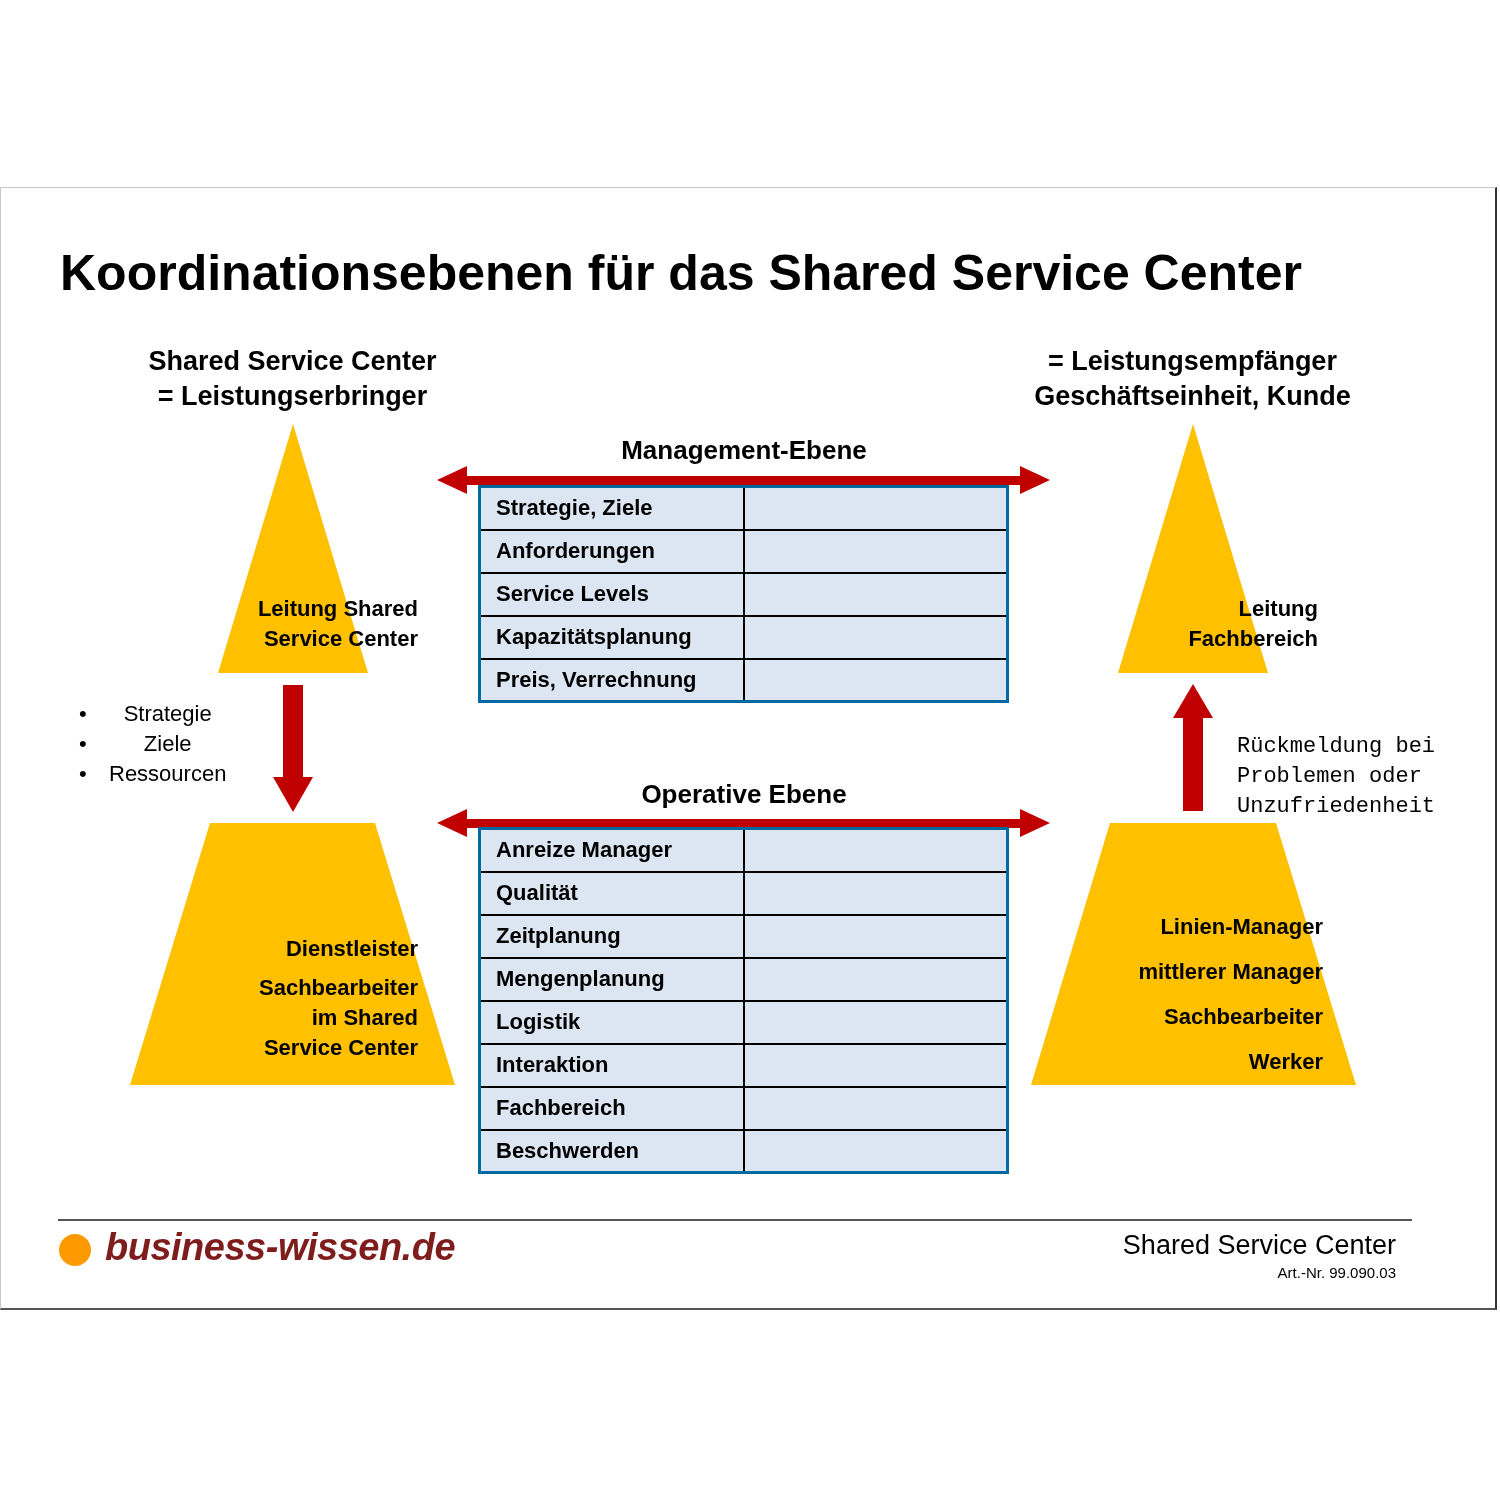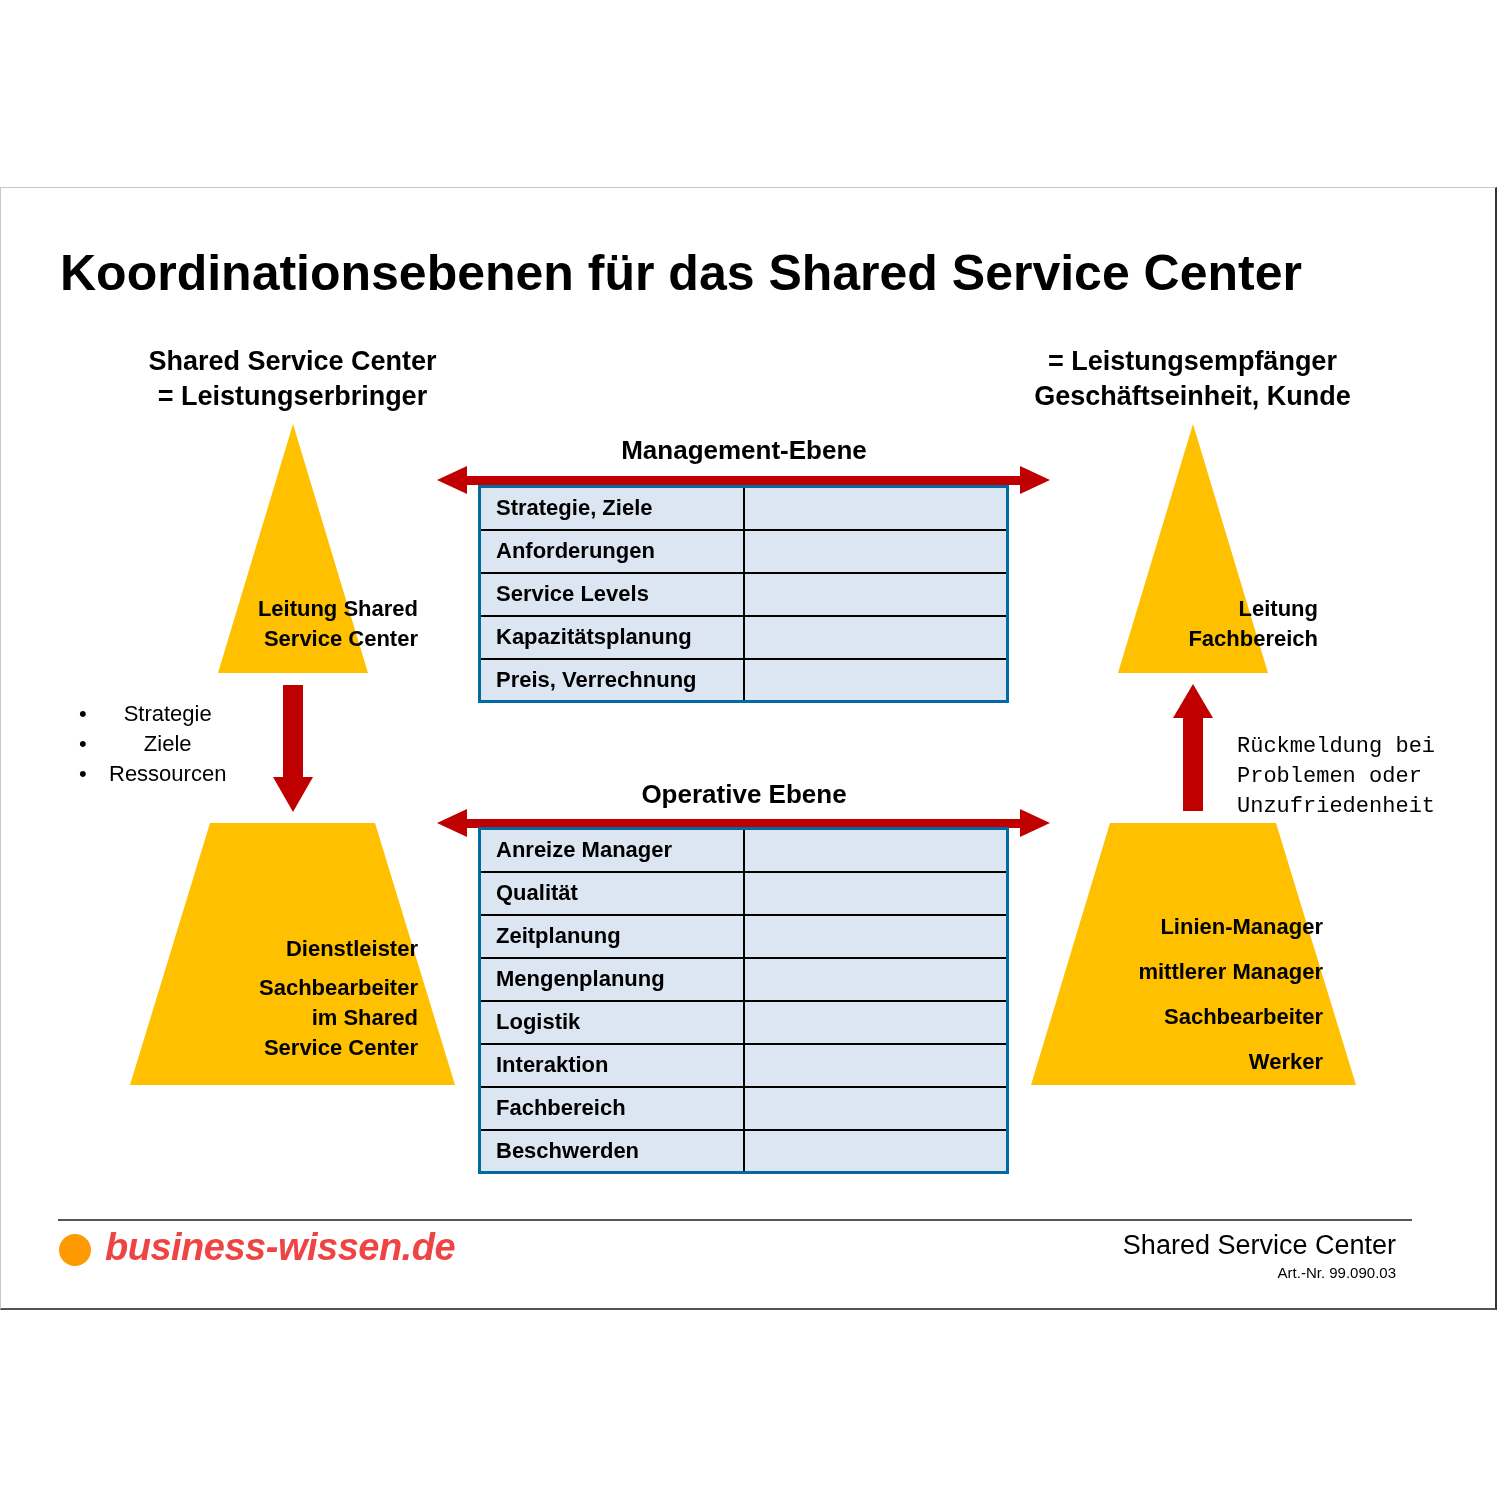--- a/index.html
+++ b/index.html
@@ -20,7 +20,7 @@
   ul.bullets li::before { content:"•"; position:absolute; left:0; }
   .footer-rule { left:58px; top:1219px; width:1354px; height:2px; background:#555; }
   .logo-dot { left:59px; top:1234px; width:32px; height:32px; border-radius:50%; background:#ff9900; }
-  .logo-text { left:105px; top:1226px; font-size:38px; font-weight:bold; font-style:italic; color:#ef4444; white-space:nowrap; letter-spacing:-0.5px; }
+  .logo-text { left:105px; top:1226px; font-size:38px; font-weight:bold; font-style:italic; color:#7f1d1d; white-space:nowrap; letter-spacing:-0.5px; }
   .foot-title { right:104px; top:1230px; font-size:27px; white-space:nowrap; text-align:right; }
   .foot-art { right:104px; top:1264px; font-size:15px; white-space:nowrap; text-align:right; }
 </style>

